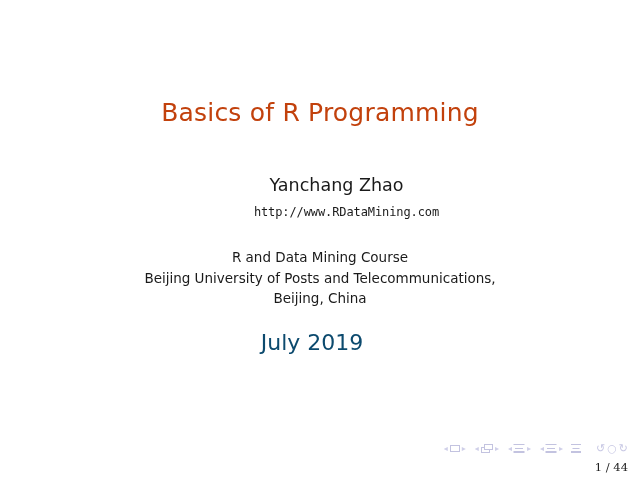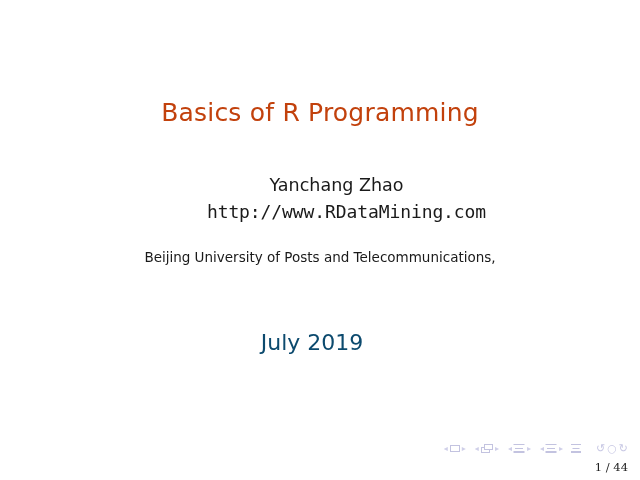--- a/index.html
+++ b/index.html
@@ -62,7 +62,7 @@
     right: 0;
     top: 203px;
     font-family: "DejaVu Sans Mono", monospace;
-    font-size: 18px;
+    font-size: 12px;
     line-height: 18px;
     letter-spacing: -0.1px;
     color: #1a1a1a;

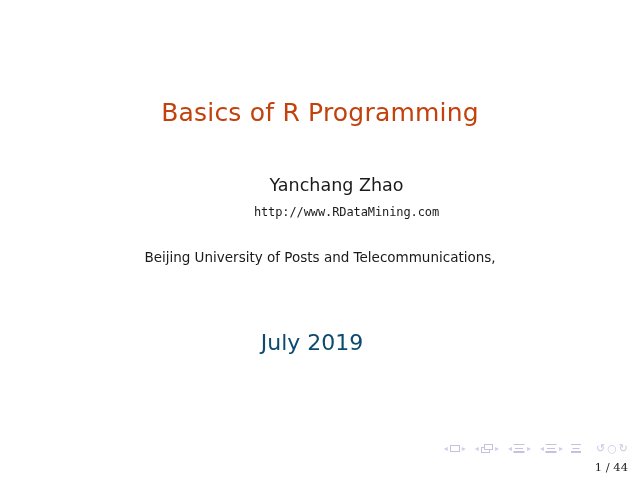--- a/index.html
+++ b/index.html
@@ -220,6 +220,7 @@
     <div class="url">http://www.RDataMining.com</div>
 
     <div class="institute">
+      <div class="inst-line">R and Data Mining Course</div>
       <div class="inst-line">Beijing University of Posts and Telecommunications,</div>
     </div>
 

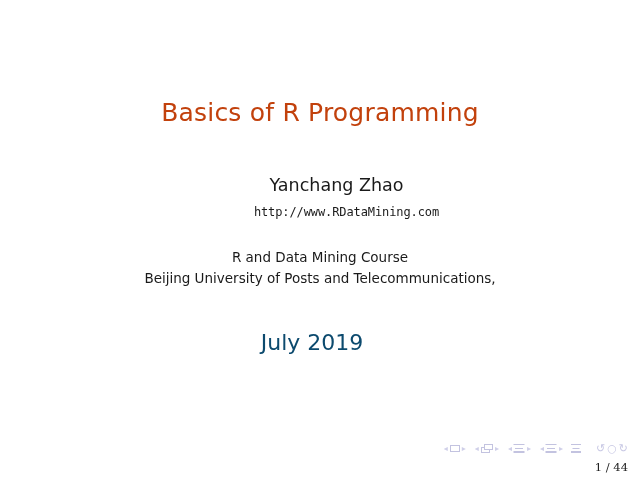--- a/index.html
+++ b/index.html
@@ -222,6 +222,7 @@
     <div class="institute">
       <div class="inst-line">R and Data Mining Course</div>
       <div class="inst-line">Beijing University of Posts and Telecommunications,</div>
+      <div class="inst-line">Beijing, China</div>
     </div>
 
     <div class="date">July 2019</div>

